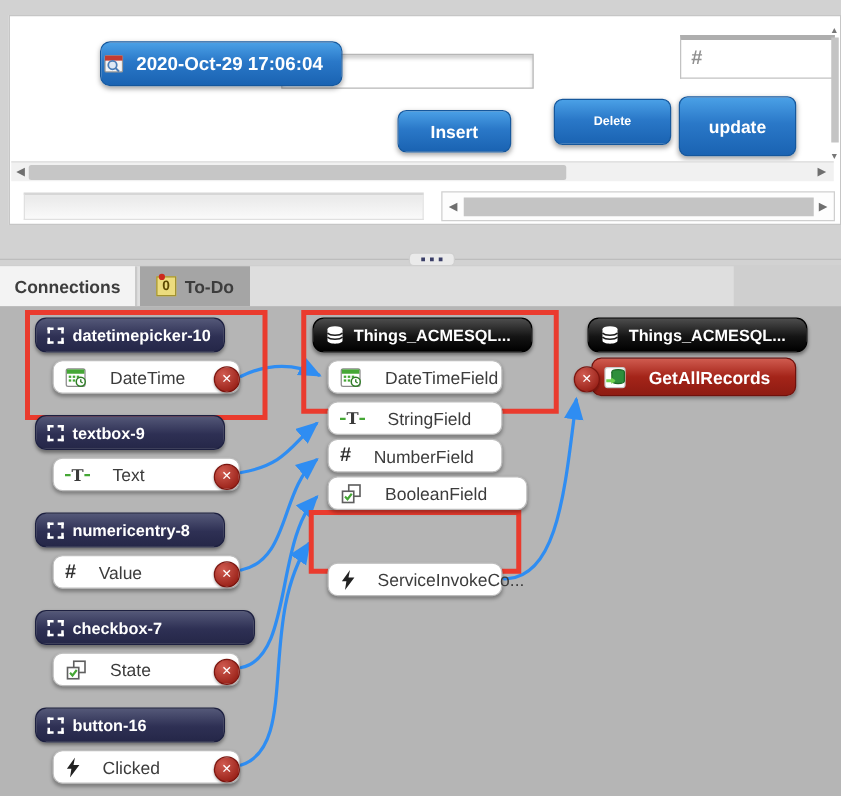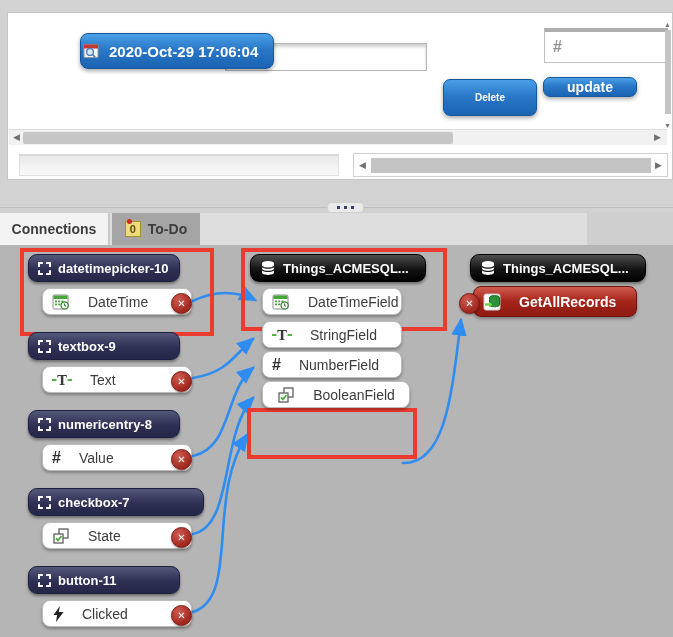--- a/index.html
+++ b/index.html
@@ -118,6 +118,7 @@
       <span>#</span>
     </div>
 
+    <div class="abs blue-btn btn-insert">Insert</div>
     <div class="abs blue-btn btn-delete">Delete</div>
     <div class="abs blue-btn btn-update">update</div>
 

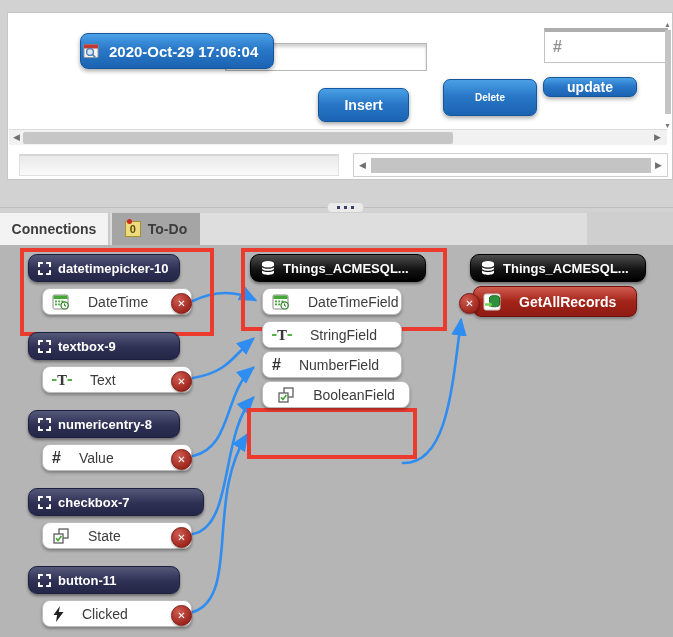--- a/index.html
+++ b/index.html
@@ -28,7 +28,7 @@
     font-size:15px;justify-content:flex-start;gap:10px;padding-left:2px;z-index:2;}
   .btn-insert{left:310px;top:75px;width:91px;height:34px;font-size:14px;}
   .btn-delete{left:435px;top:66px;width:94px;height:37px;font-size:10px;}
-  .btn-update{left:535px;top:64px;width:94px;height:20px;font-size:14px;}
+  .btn-update{left:535px;top:64px;width:94px;height:48px;font-size:14px;}
 
   .numeric-input{left:536px;top:15px;width:124px;height:35px;background:#fff;
     border:1px solid #c2c2c2;border-top:4px solid #aeaeae;

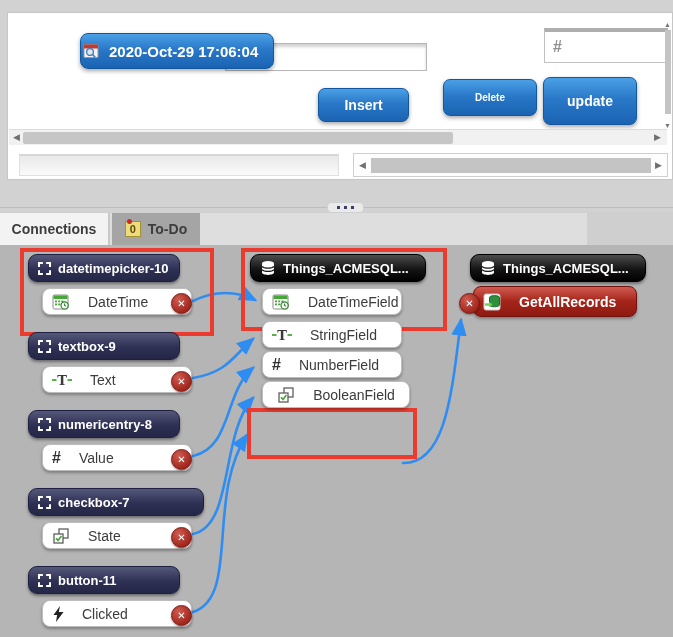--- a/index.html
+++ b/index.html
@@ -290,7 +290,7 @@
         <span class="hash-icon">#</span>
         <span>NumberField</span>
       </div>
-      <div class="pill" style="left: 262px; top: 136px; width: 148px; justify-content: center;">
+      <div class="pill" style="left: 262px; top: 136px; width: 160px;">
         <svg width="18" height="18" viewBox="0 0 18 18">
           <rect x="7" y="2" width="9" height="9" fill="none" stroke="#5f5f5f" stroke-width="1.3"></rect>
           <rect x="2" y="7" width="9" height="9" fill="#fff" stroke="#5f5f5f" stroke-width="1.3"></rect>

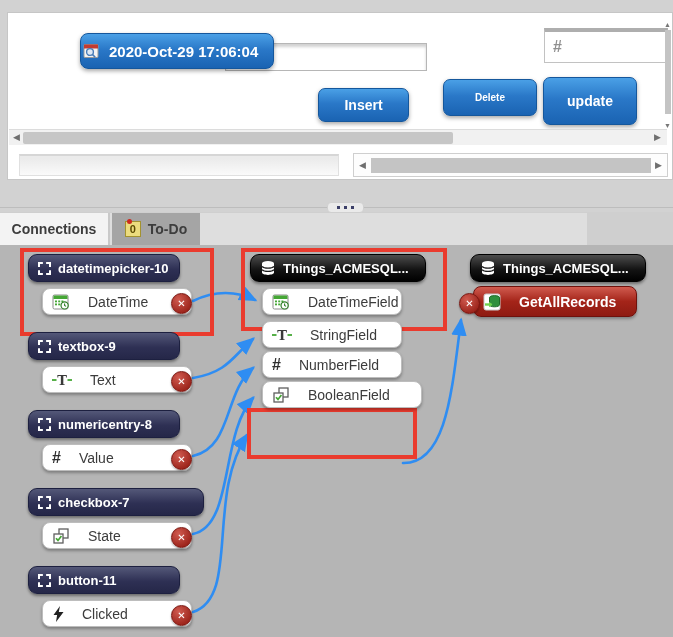--- a/index.html
+++ b/index.html
@@ -301,6 +301,12 @@
     </div>
 
 
+  <div class="pill" style="left:262px;top:205px;width:140px">
+    <svg width="12" height="16" viewBox="0 0 12 16">
+        <path d="M8 0 L1.5 9 h3.6 L4 16 L11.5 6 H6.8 Z" fill="#222"></path>
+      </svg>
+    <span>ServiceInvokeCo...</span>
+  </div>
 
   <div class="node-header black" style="left:470px;top:9px;width:176px">
     <svg width="16" height="16" viewBox="0 0 16 16">

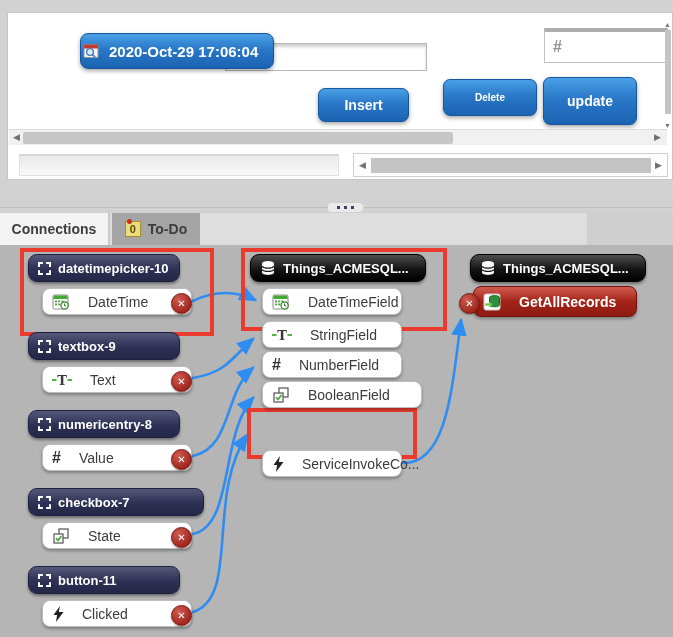--- a/index.html
+++ b/index.html
@@ -240,7 +240,7 @@
       </div>
       <div class="node-header navy" style="left: 28px; top: 321px; width: 152px;">
         <span class="frame-icon"></span>
-        <span>button-11</span>
+        <span>button-16</span>
       </div>
       <div class="pill" style="left: 42px; top: 355px; width: 150px;">
         <svg width="12" height="16" viewBox="0 0 12 16">

